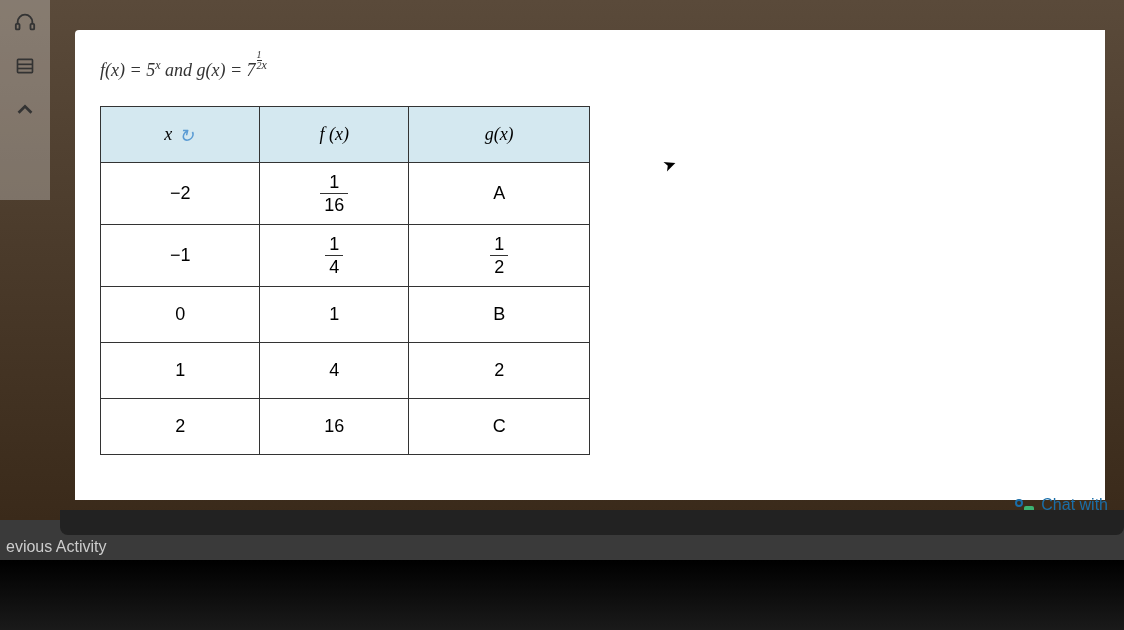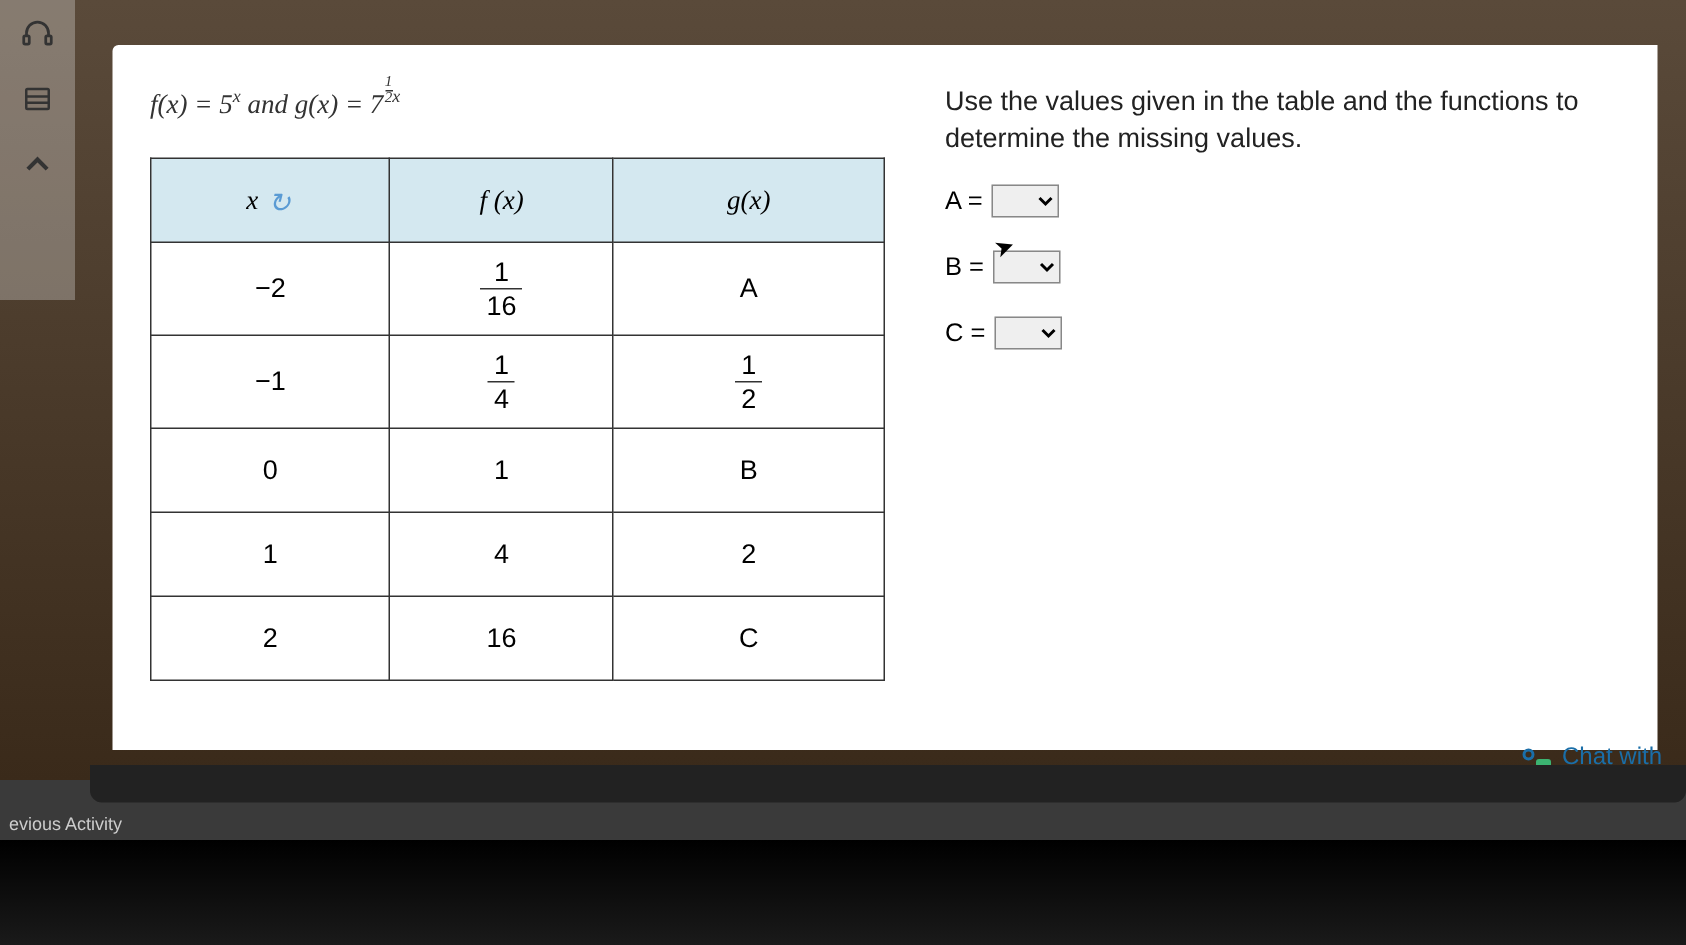--- a/index.html
+++ b/index.html
@@ -227,21 +227,6 @@
     </table>
   </div>
 
-  <div class="right-col">
-    <div class="instructions">Use the values given in the table and the functions to determine the missing values.</div>
-    <div class="answer-row">
-      <span>A =</span>
-      <select></select>
-    </div>
-    <div class="answer-row">
-      <span>B =</span>
-      <select></select>
-    </div>
-    <div class="answer-row">
-      <span>C =</span>
-      <select></select>
-    </div>
-  </div>
 </div>
 
 <div class="cursor-arrow">➤</div>

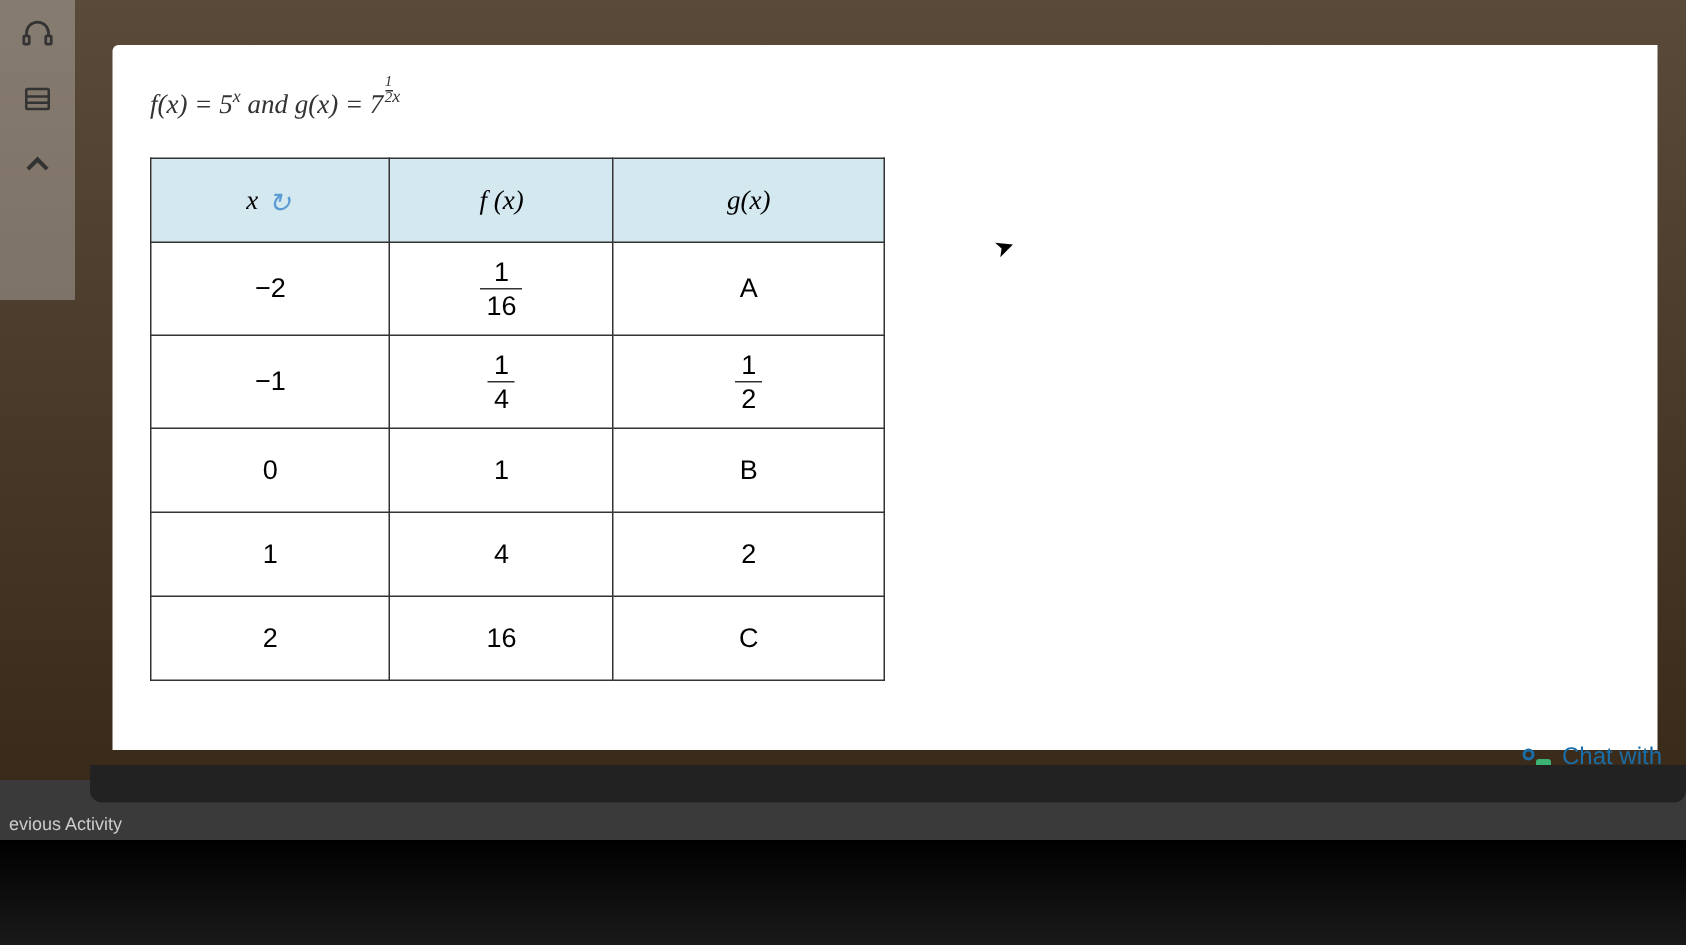--- a/index.html
+++ b/index.html
@@ -138,7 +138,7 @@
     .prev-activity {
       position: absolute;
       left: 0; bottom: 70px;
-      font-size: 12px;
+      font-size: 16px;
       color: #ccc;
       padding: 4px 6px;
     }

